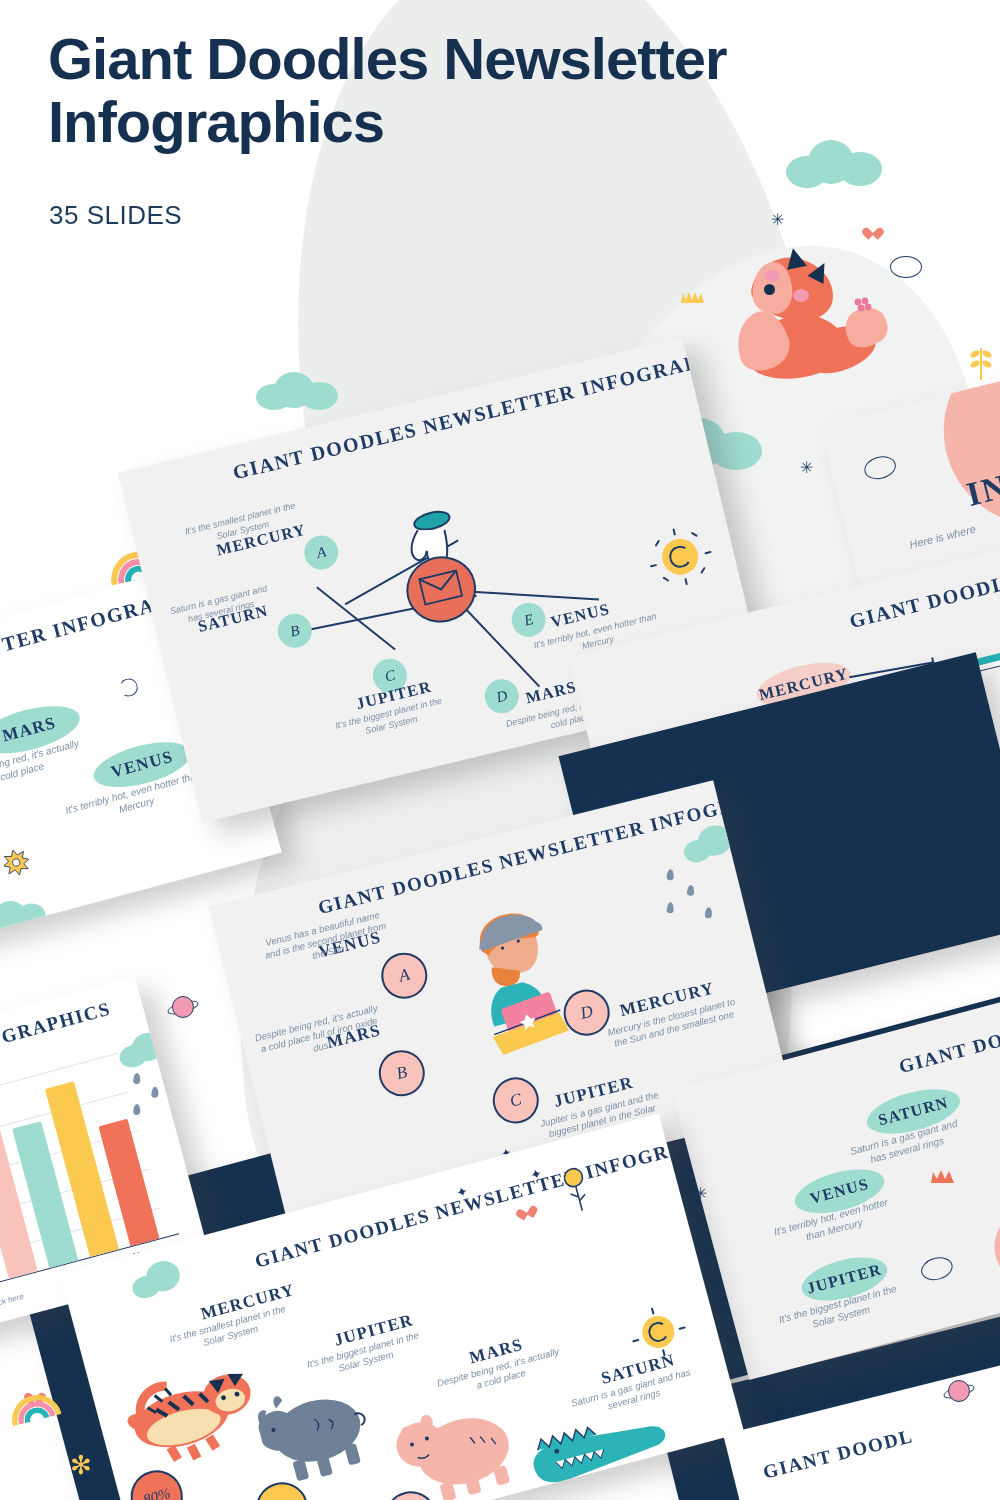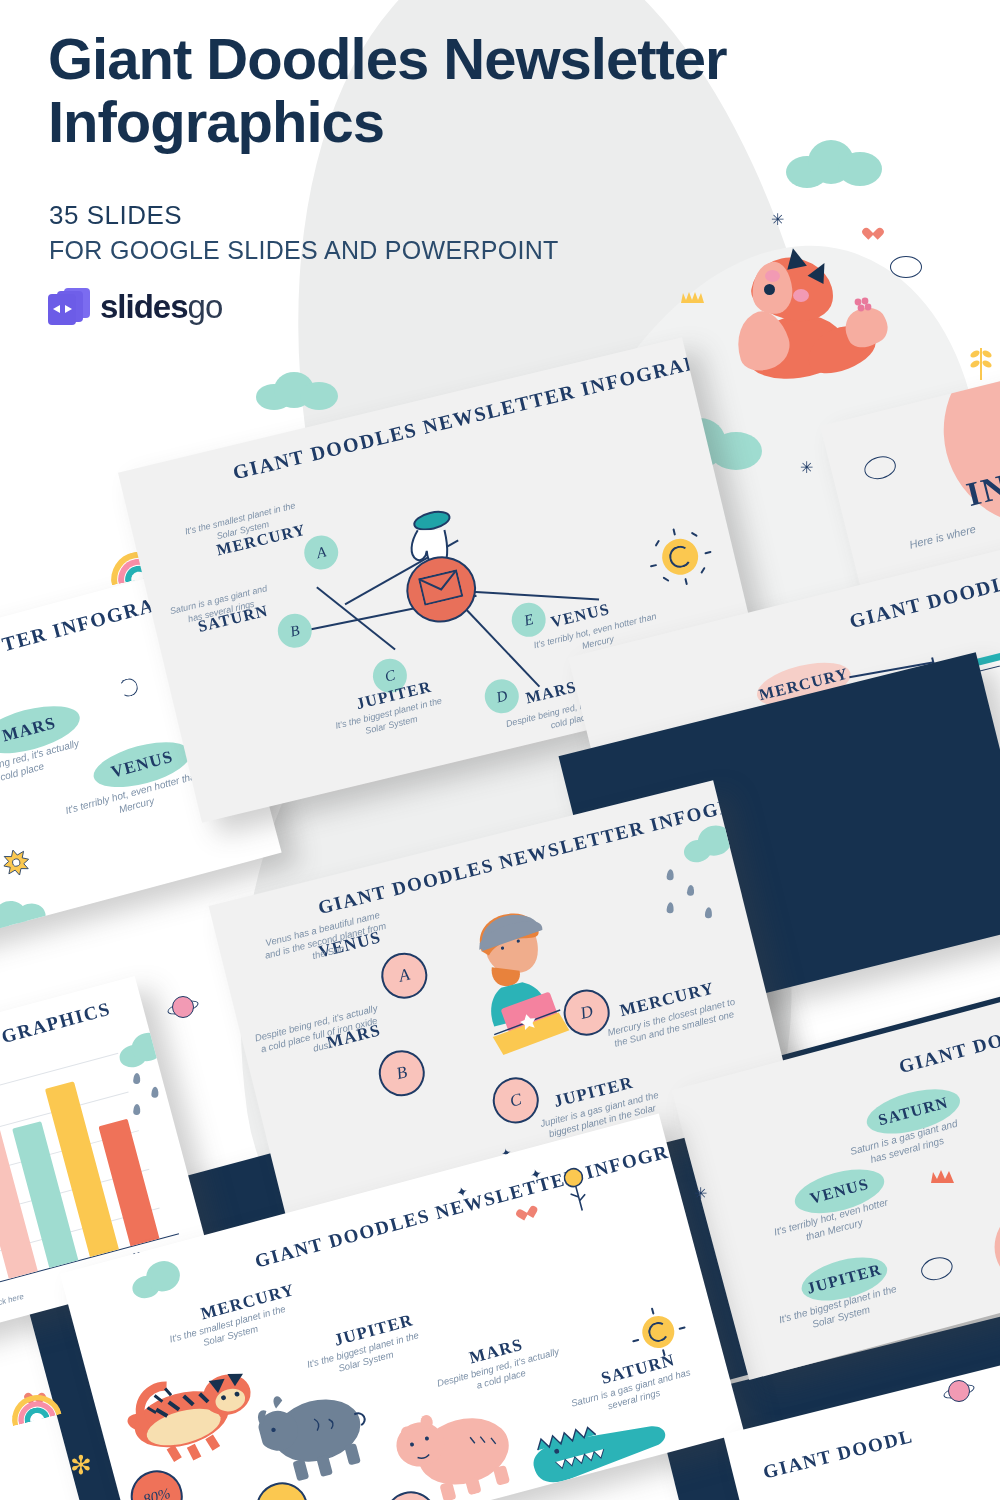--- a/index.html
+++ b/index.html
@@ -143,7 +143,6 @@
   <div class="header">
     <div class="title">Giant Doodles Newsletter Infographics</div>
     <div class="sub-count">35 SLIDES</div>
-    <div class="sub-for">FOR GOOGLE SLIDES AND POWERPOINT</div>
     <div class="logo-wrap">
       <div class="logo-mark">
         <span class="card c3"></span>

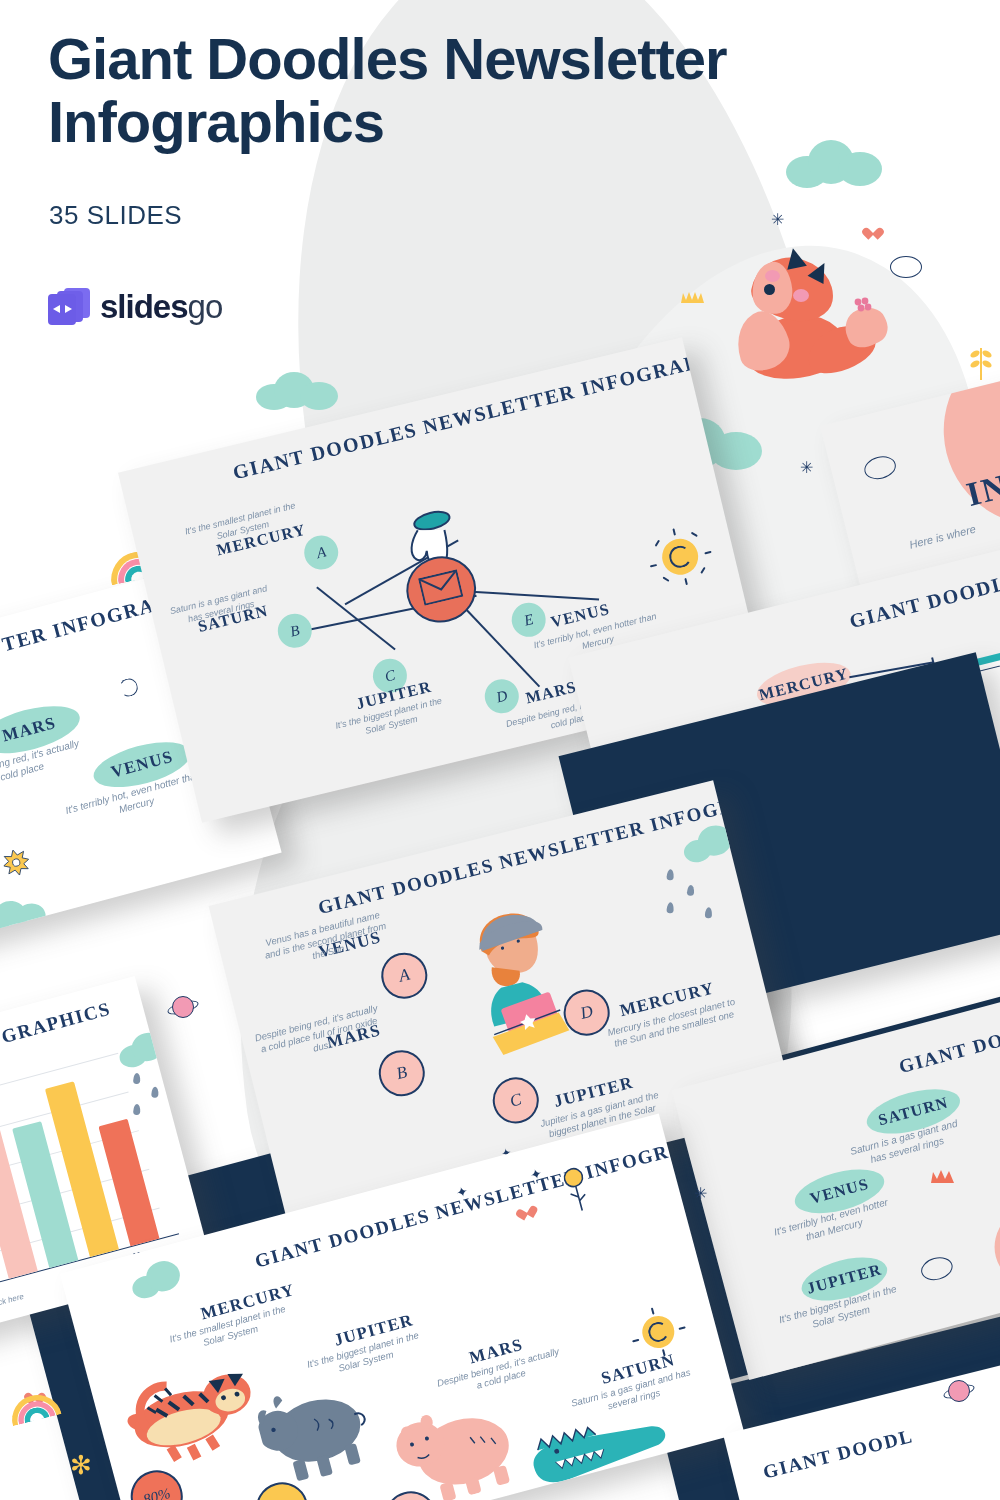--- a/index.html
+++ b/index.html
@@ -143,15 +143,6 @@
   <div class="header">
     <div class="title">Giant Doodles Newsletter Infographics</div>
     <div class="sub-count">35 SLIDES</div>
-    <div class="logo-wrap">
-      <div class="logo-mark">
-        <span class="card c3"></span>
-          <span class="card c2"></span>
-          <span class="card c1"></span>
-        <span class="play"></span>
-      </div>
-      <div class="logo-text"><span>slides</span><span class="go">go</span></div>
-    </div>
   </div>
 
   <div class="animal" style="left:690px;top:220px;width:230px;height:200px;">

